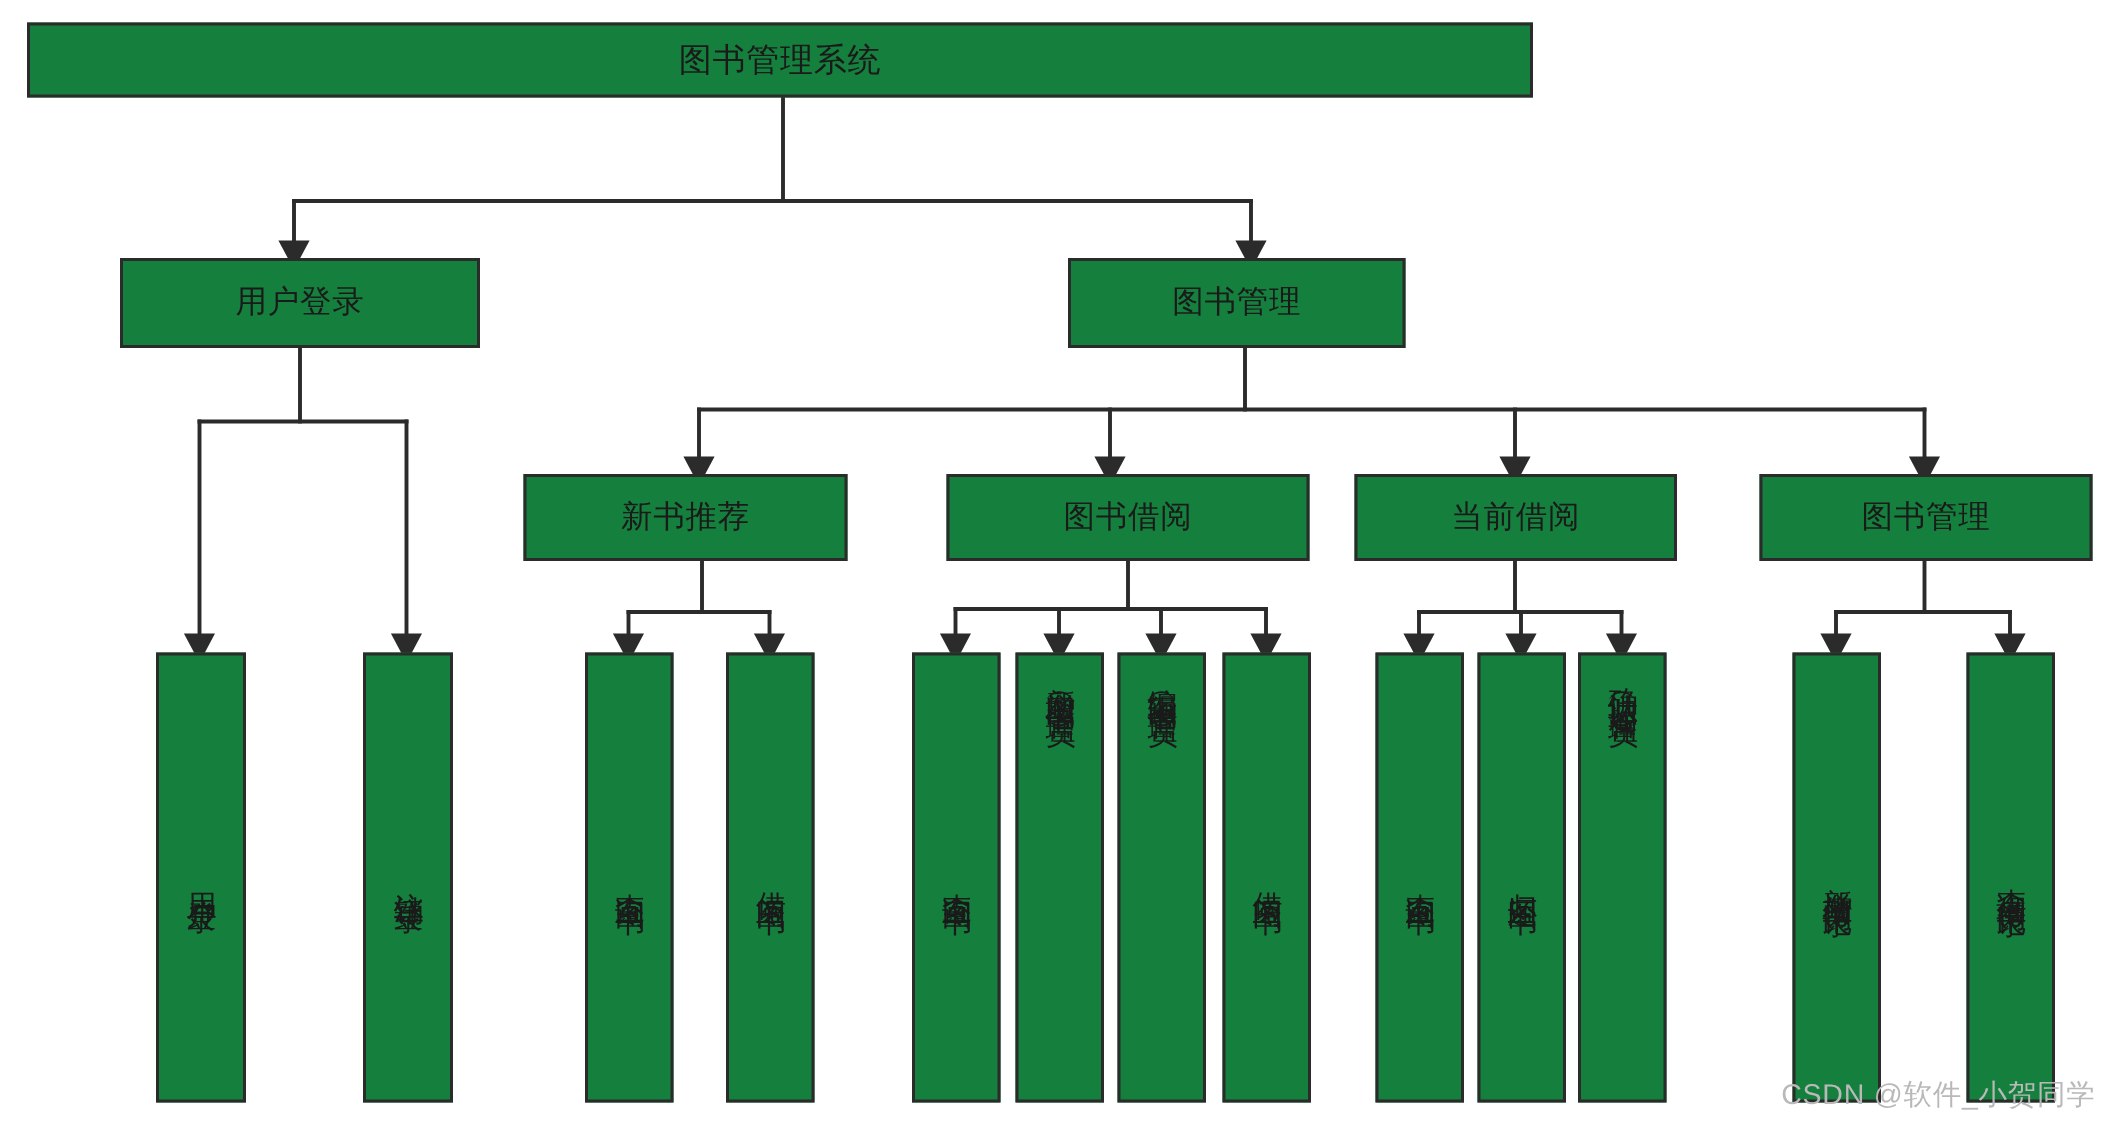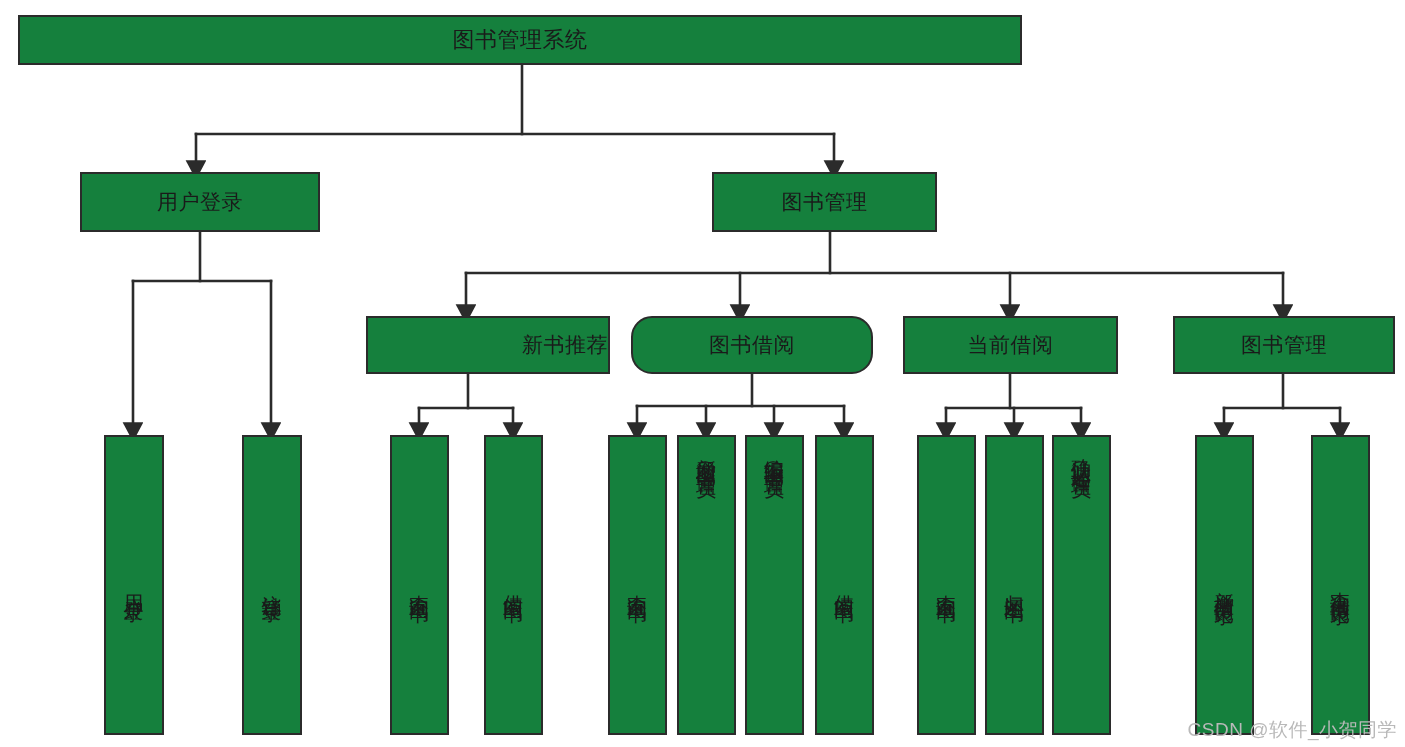--- a/index.html
+++ b/index.html
@@ -145,7 +145,7 @@
     <span class="label">图书管理</span>
   </div>
 
-  <div class="node horiz" style="left:366px; top:316px; width:244px; height:58px;justify-content:flex-end;">
+  <div class="node horiz" style="left:349px; top:316px; width:216px; height:58px;">
     <span class="label">新书推荐</span>
   </div>
   <div class="node horiz" style="left:631px; top:316px; width:242px; height:58px;border-radius:21px;">

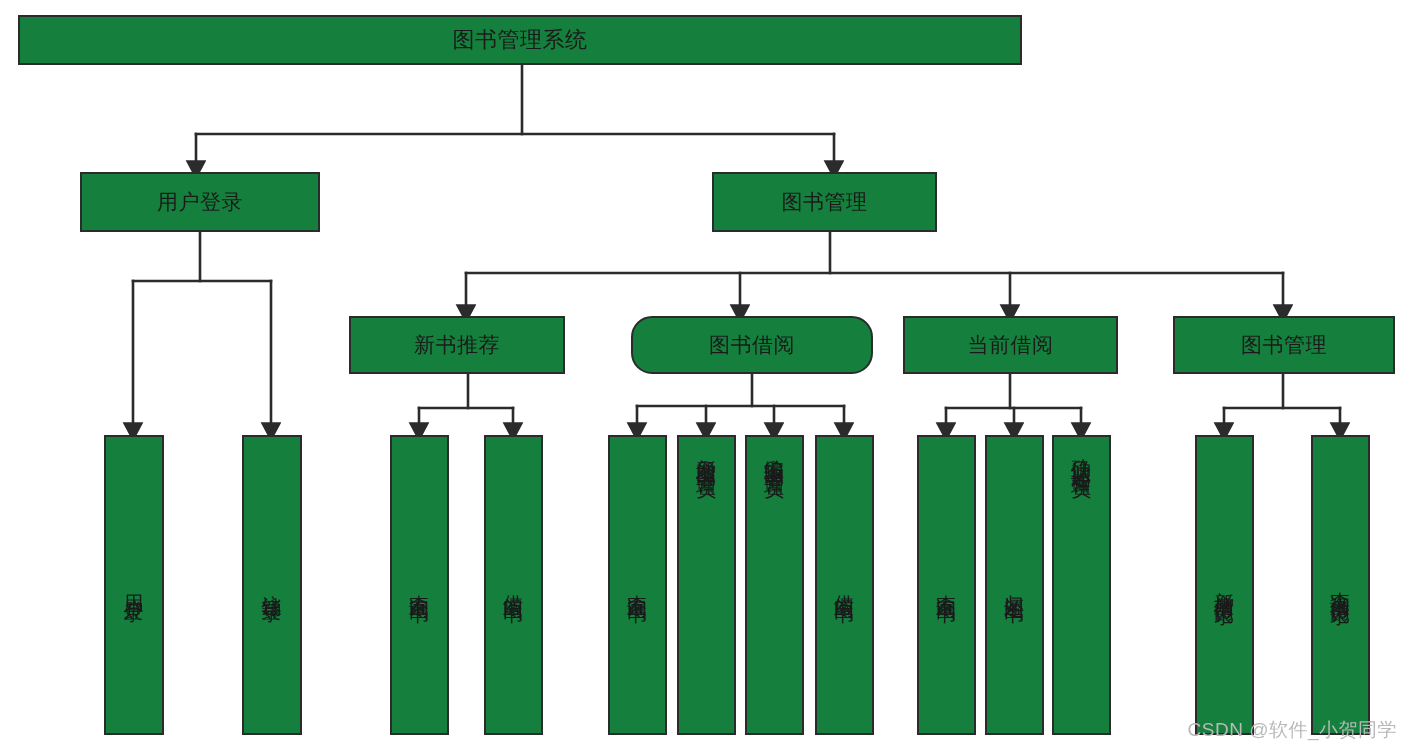--- a/index.html
+++ b/index.html
@@ -148,7 +148,7 @@
   <div class="node horiz" style="left:349px; top:316px; width:216px; height:58px;">
     <span class="label">新书推荐</span>
   </div>
-  <div class="node horiz" style="left:631px; top:316px; width:242px; height:58px;border-radius:21px;">
+  <div class="node horiz" style="left:631px; top:316px; width:242px; height:58px;">
     <span class="label">图书借阅</span>
   </div>
   <div class="node horiz" style="left:903px; top:316px; width:215px; height:58px;">

